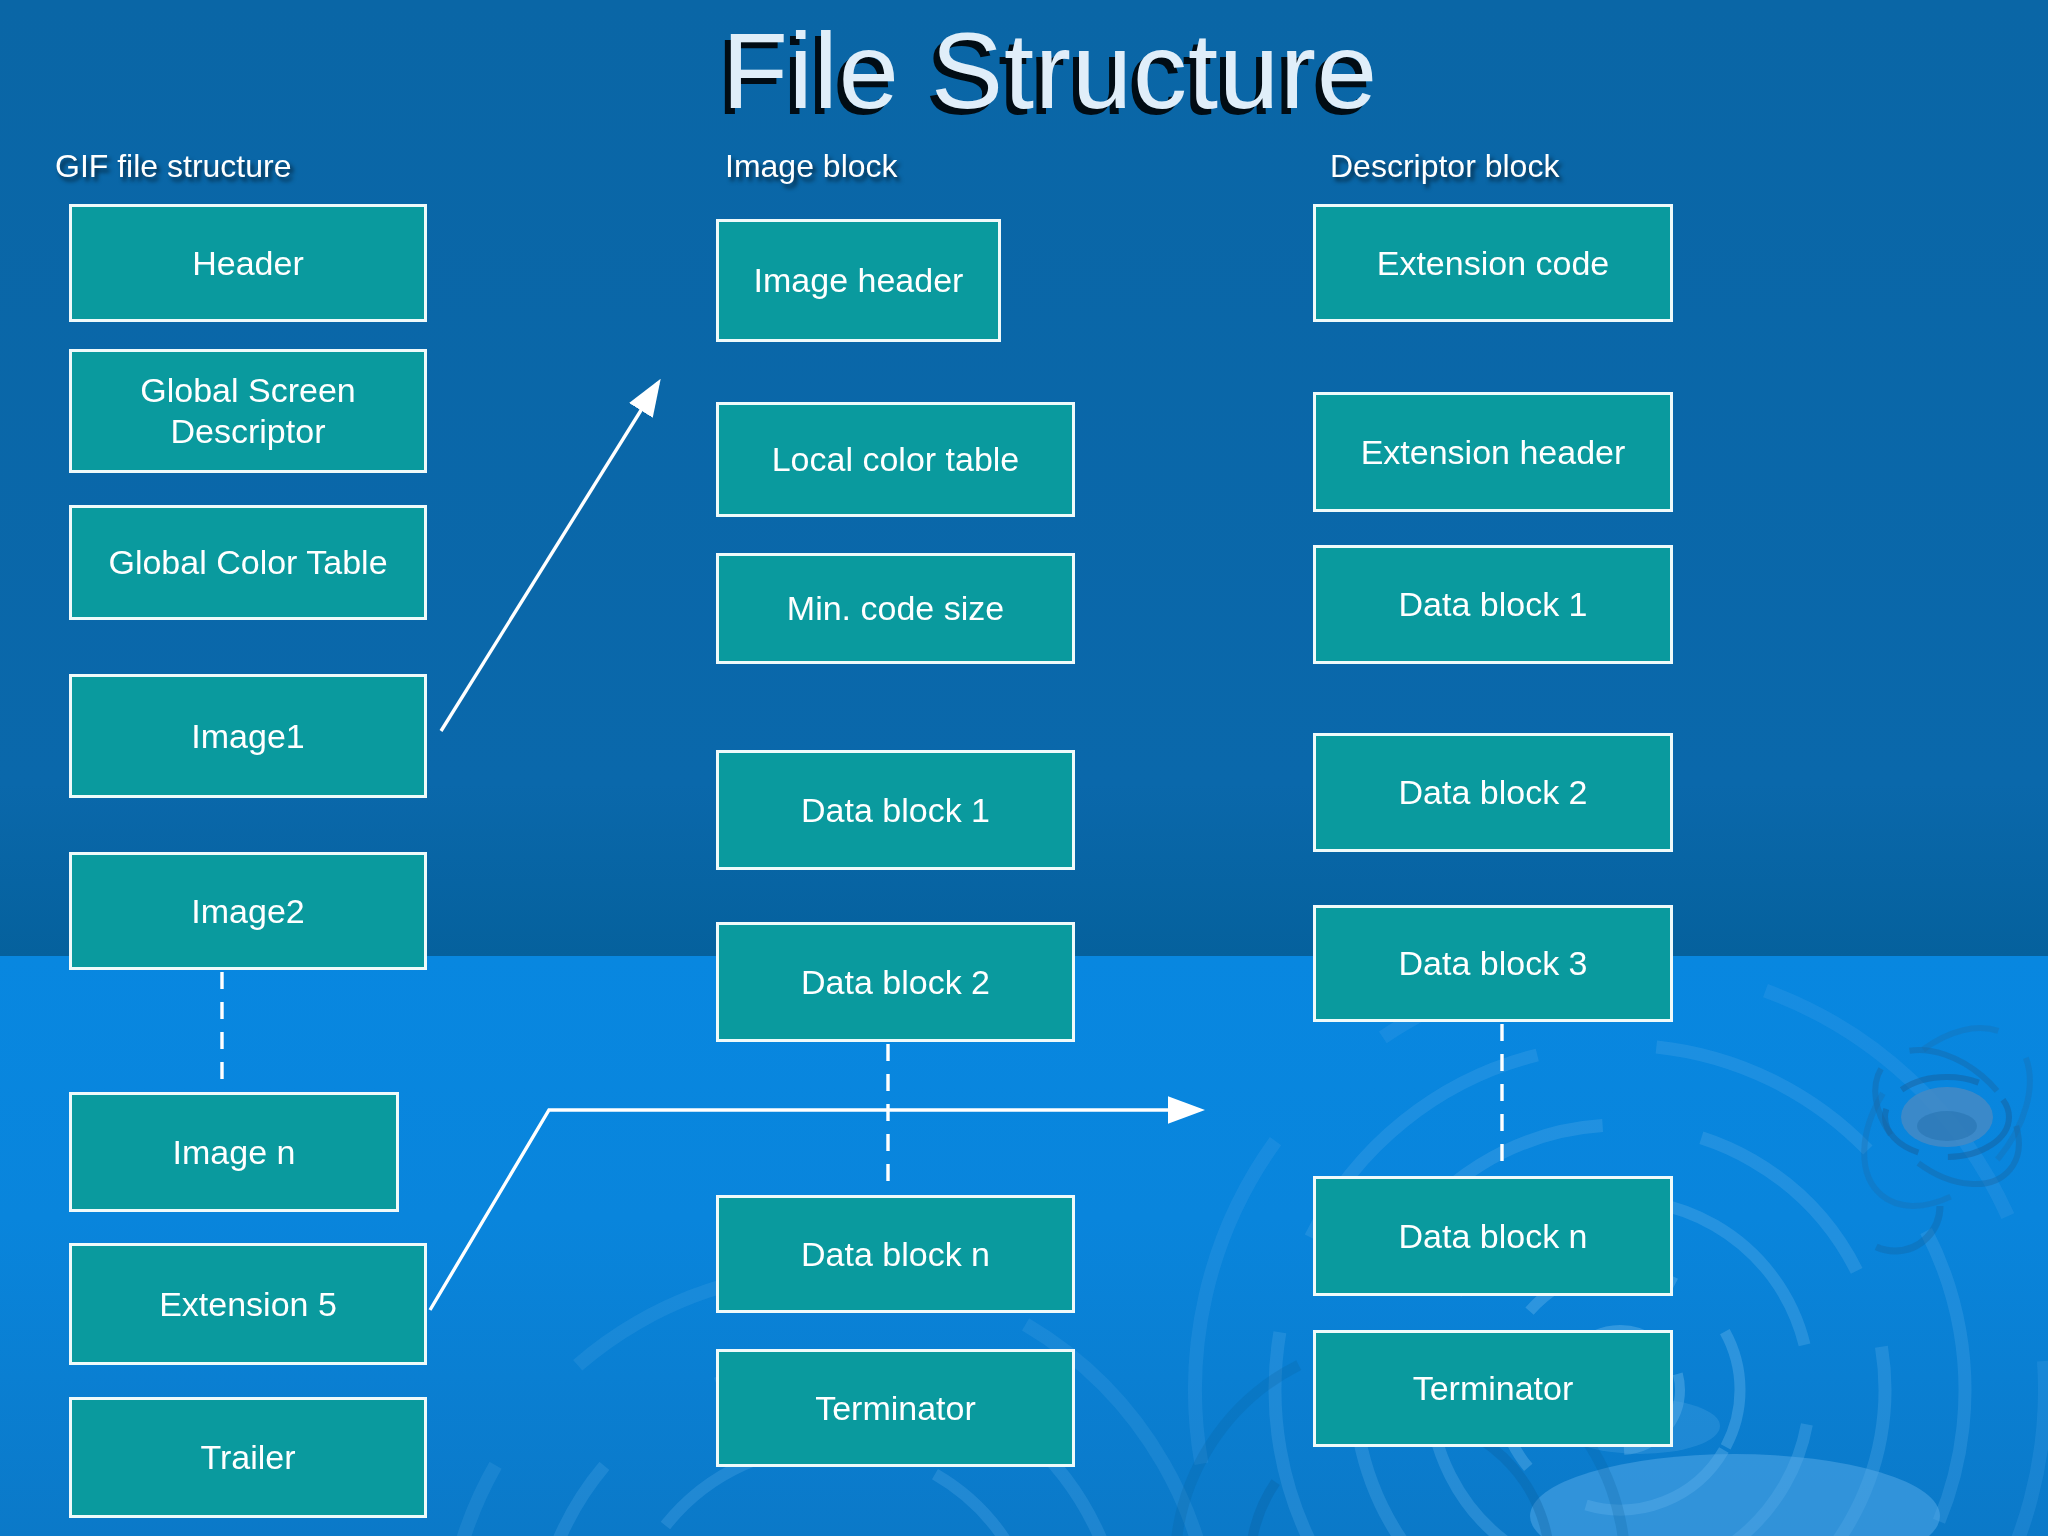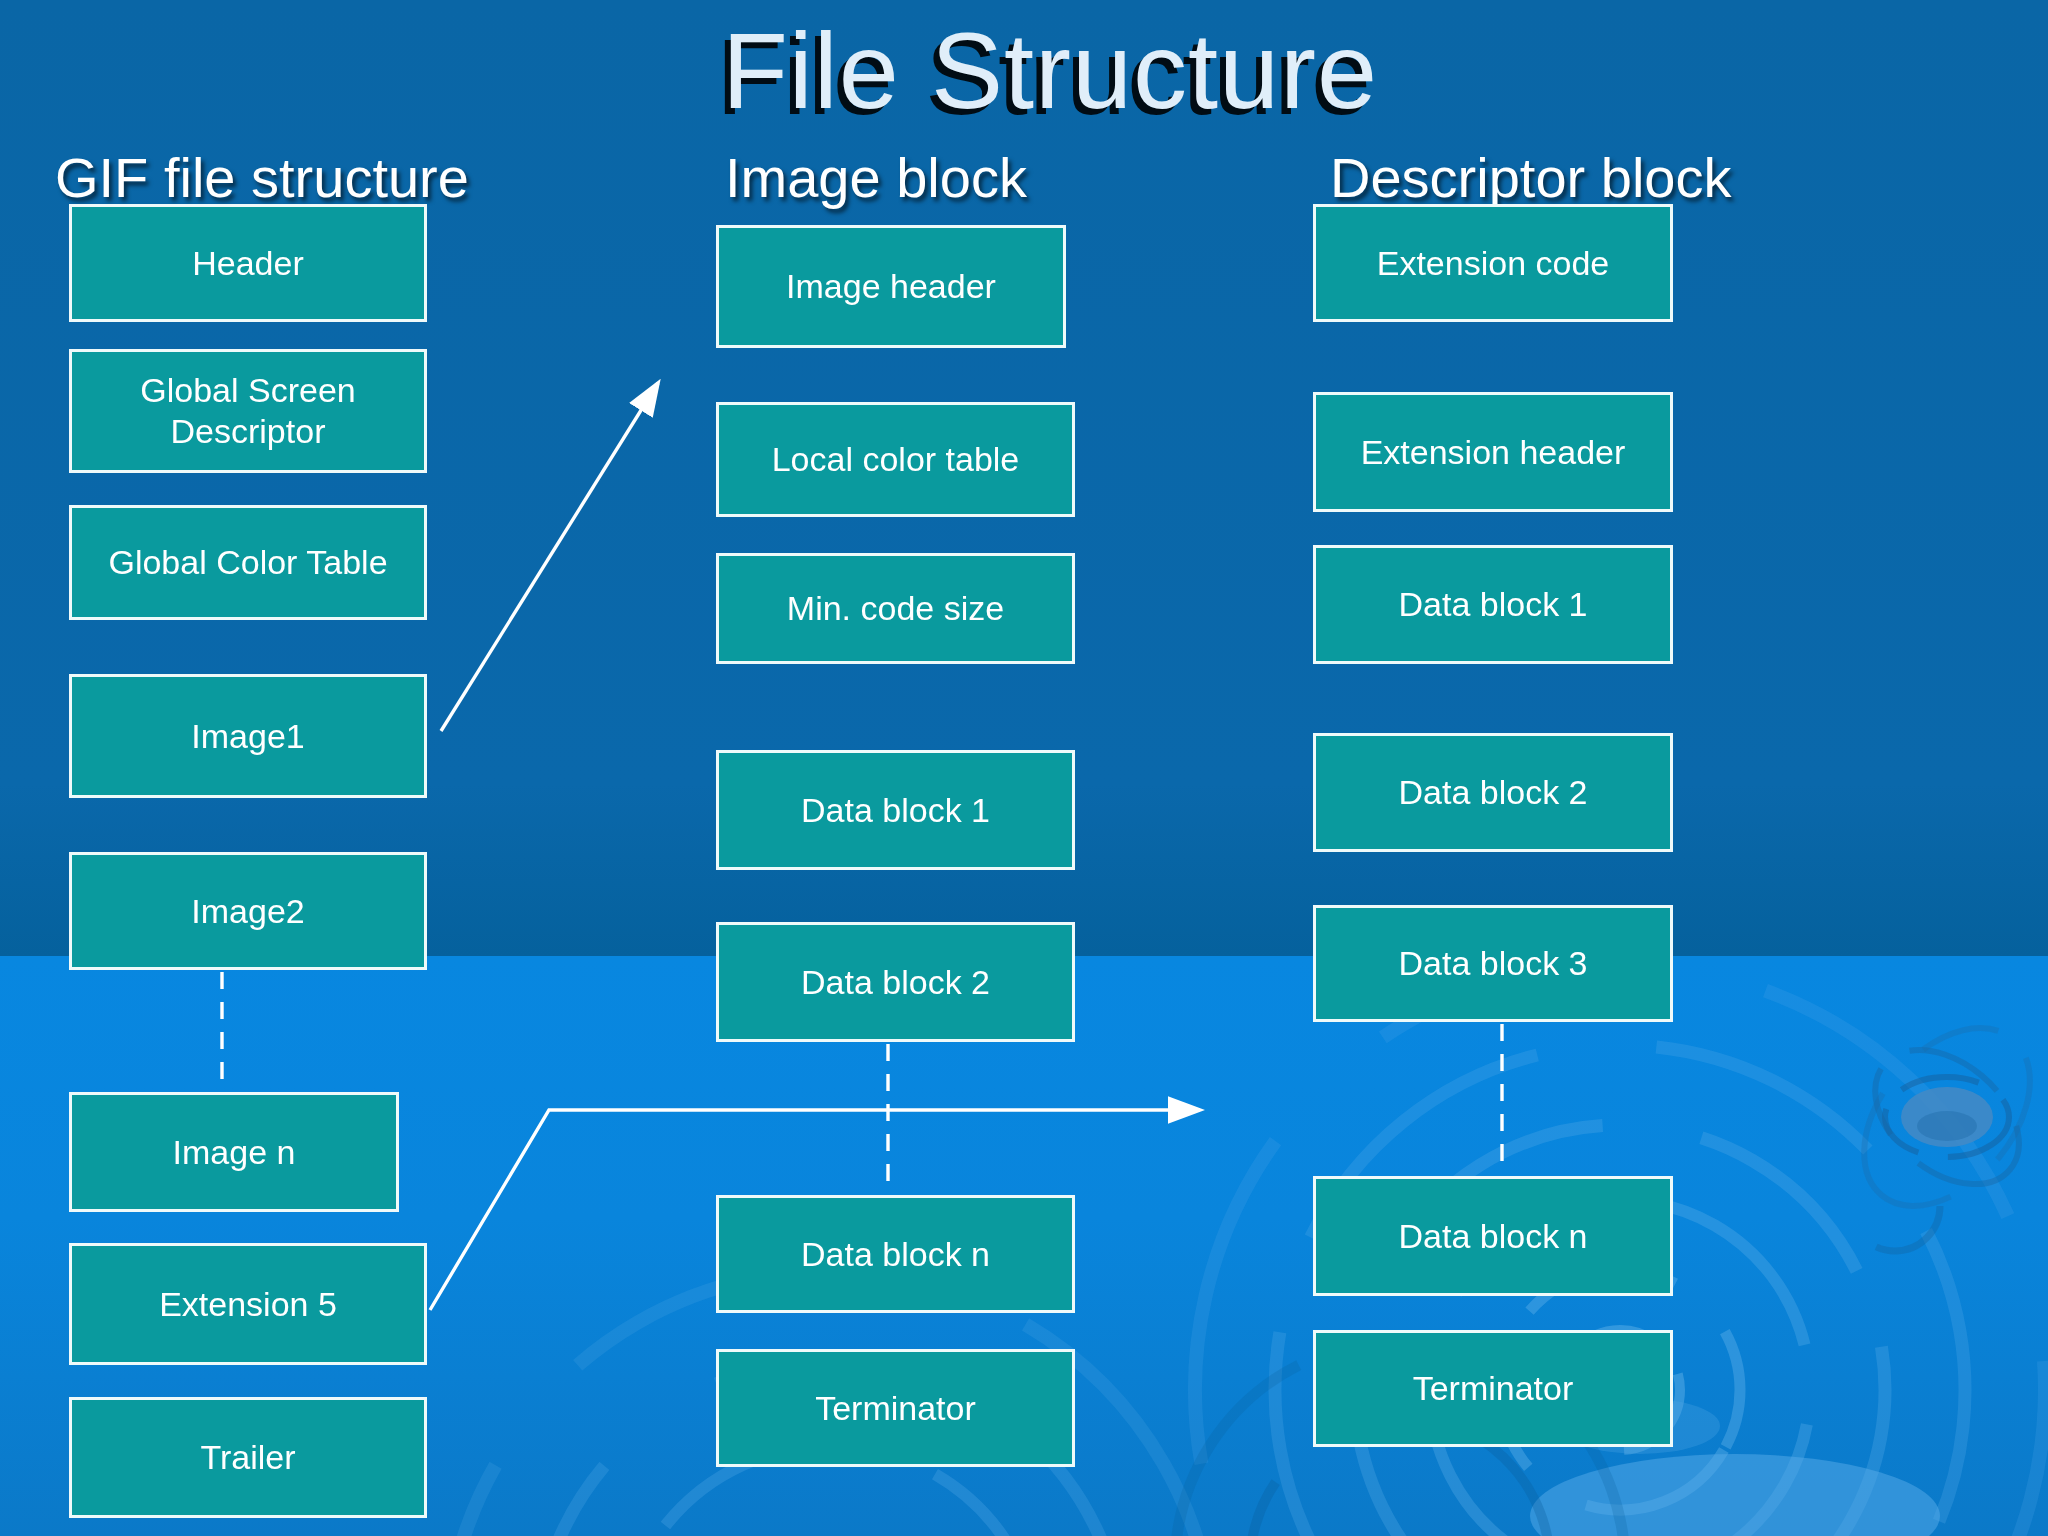--- a/index.html
+++ b/index.html
@@ -43,7 +43,7 @@
   }
   .col-label{
     position:absolute;top:150px;
-    font-size:56px;line-height:1.0;
+    font-size:32px;line-height:1.0;
     color:var(--heading_text);
     text-shadow:3px 4px 4px rgba(0,0,0,0.6);
     white-space:nowrap;

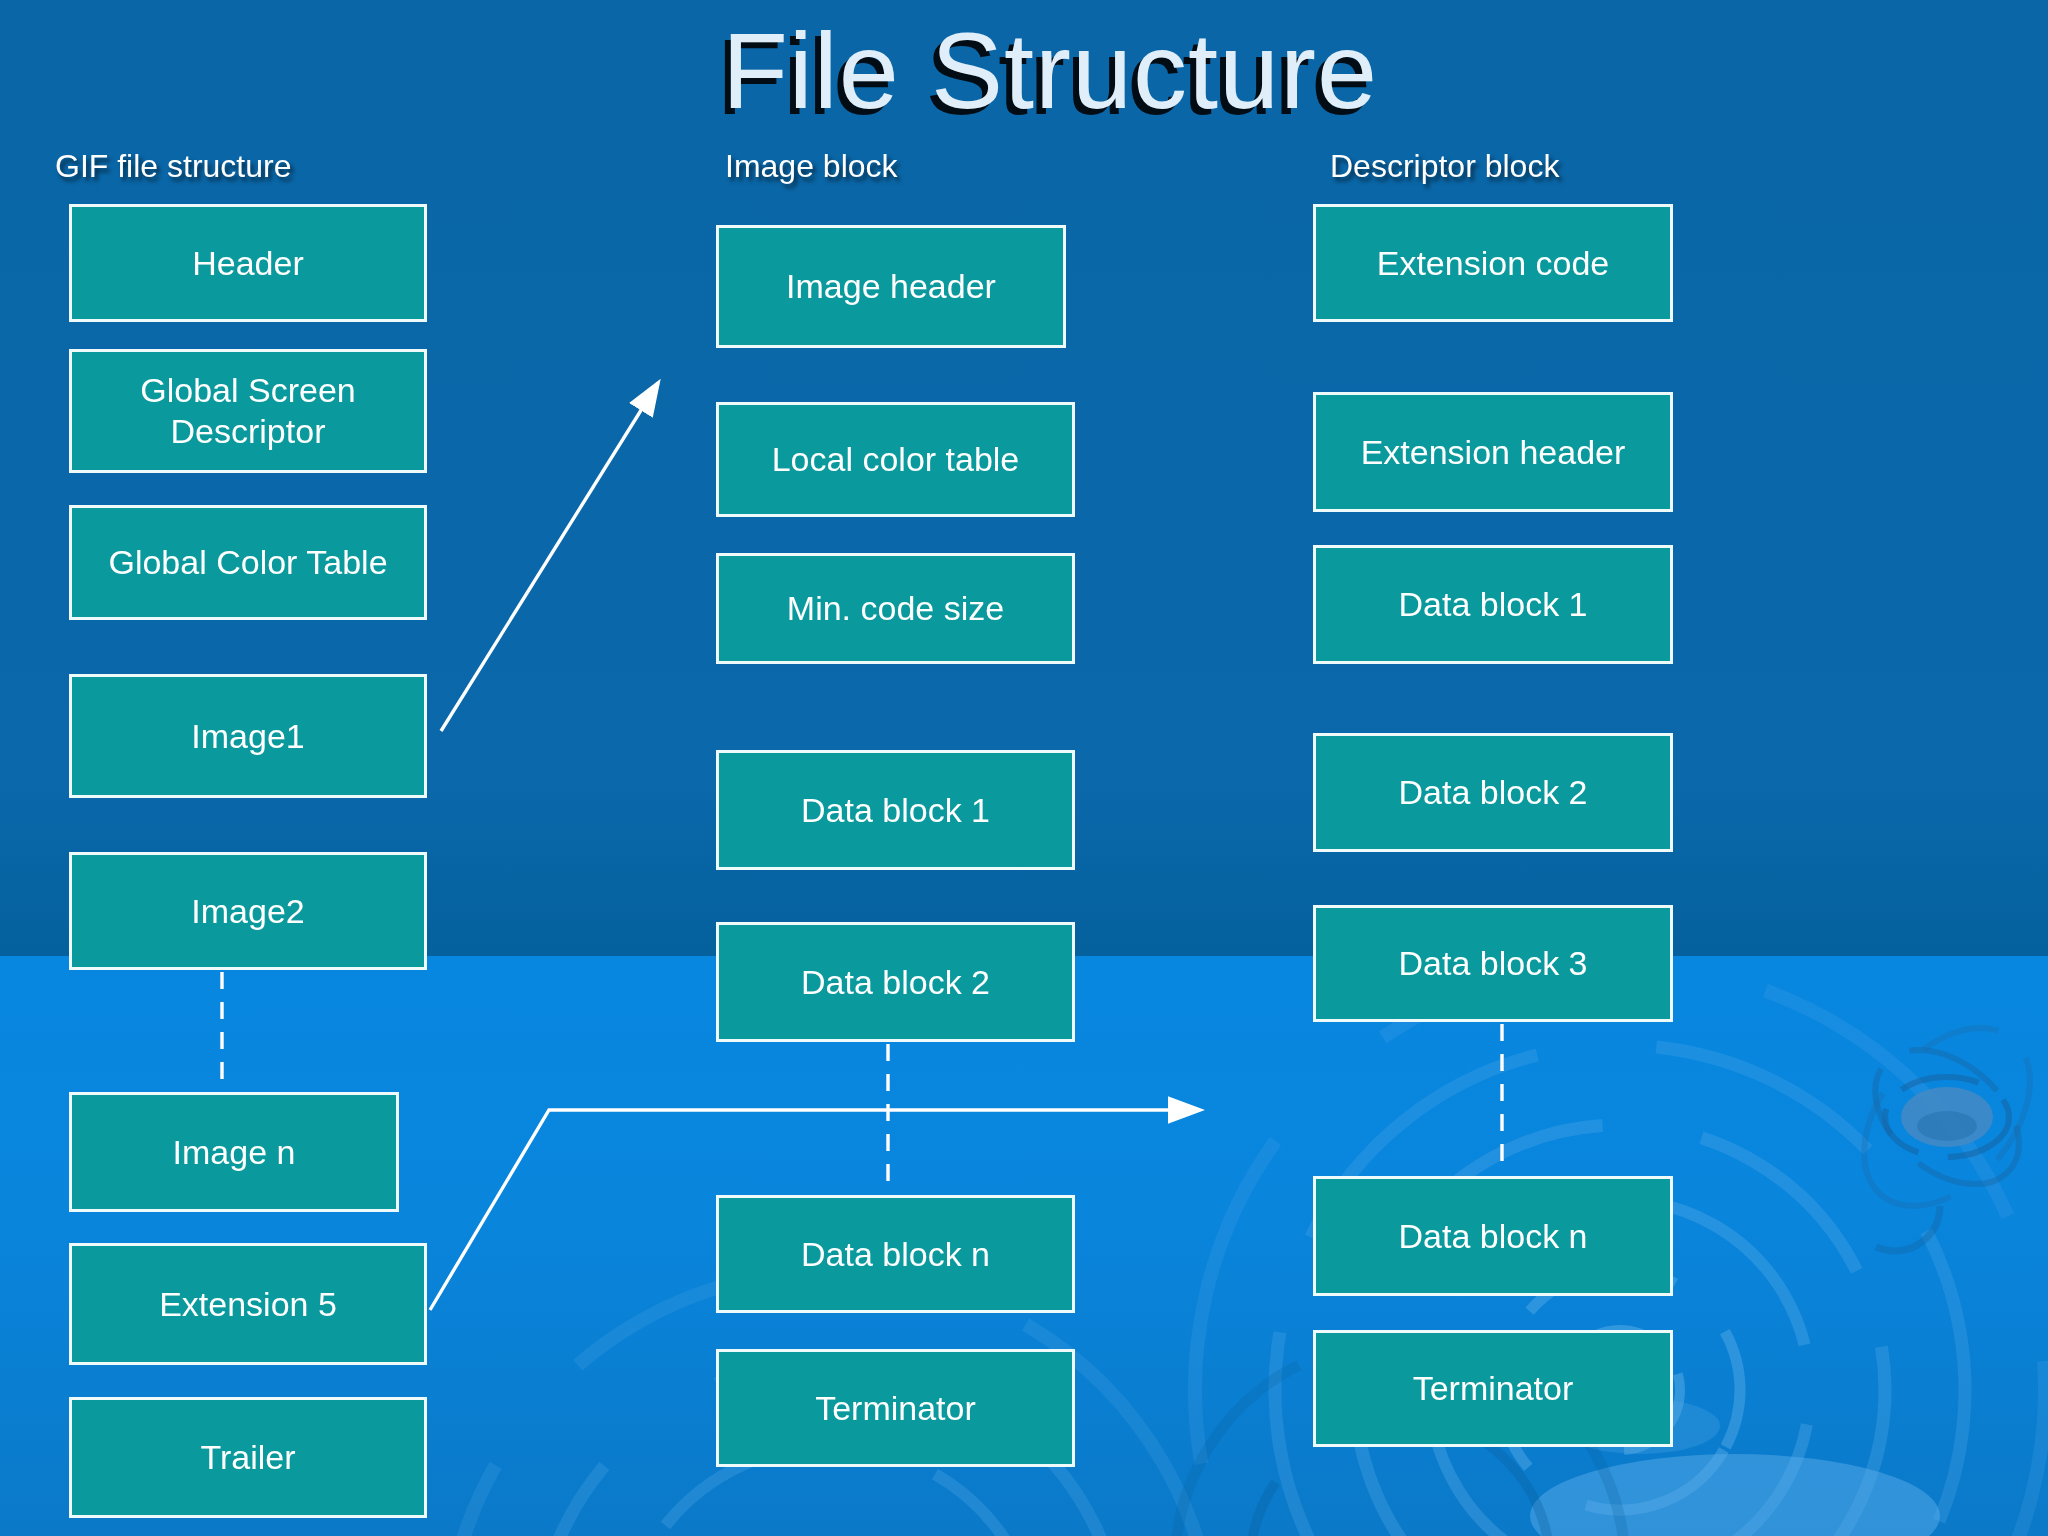--- a/index.html
+++ b/index.html
@@ -120,7 +120,7 @@
   <div class="box" style="left:69px;top:1243px;width:358px;height:122px">Extension 5</div>
   <div class="box" style="left:69px;top:1397px;width:358px;height:121px">Trailer</div>
 
-  <div class="box" style="left:716px;top:225px;width:350px;height:123px">Image header</div>
+  <div class="box" style="left:716px;top:219px;width:285px;height:123px">Image header</div>
   <div class="box" style="left:716px;top:402px;width:359px;height:115px">Local color table</div>
   <div class="box" style="left:716px;top:553px;width:359px;height:111px">Min. code size</div>
   <div class="box" style="left:716px;top:750px;width:359px;height:120px">Data block 1</div>

